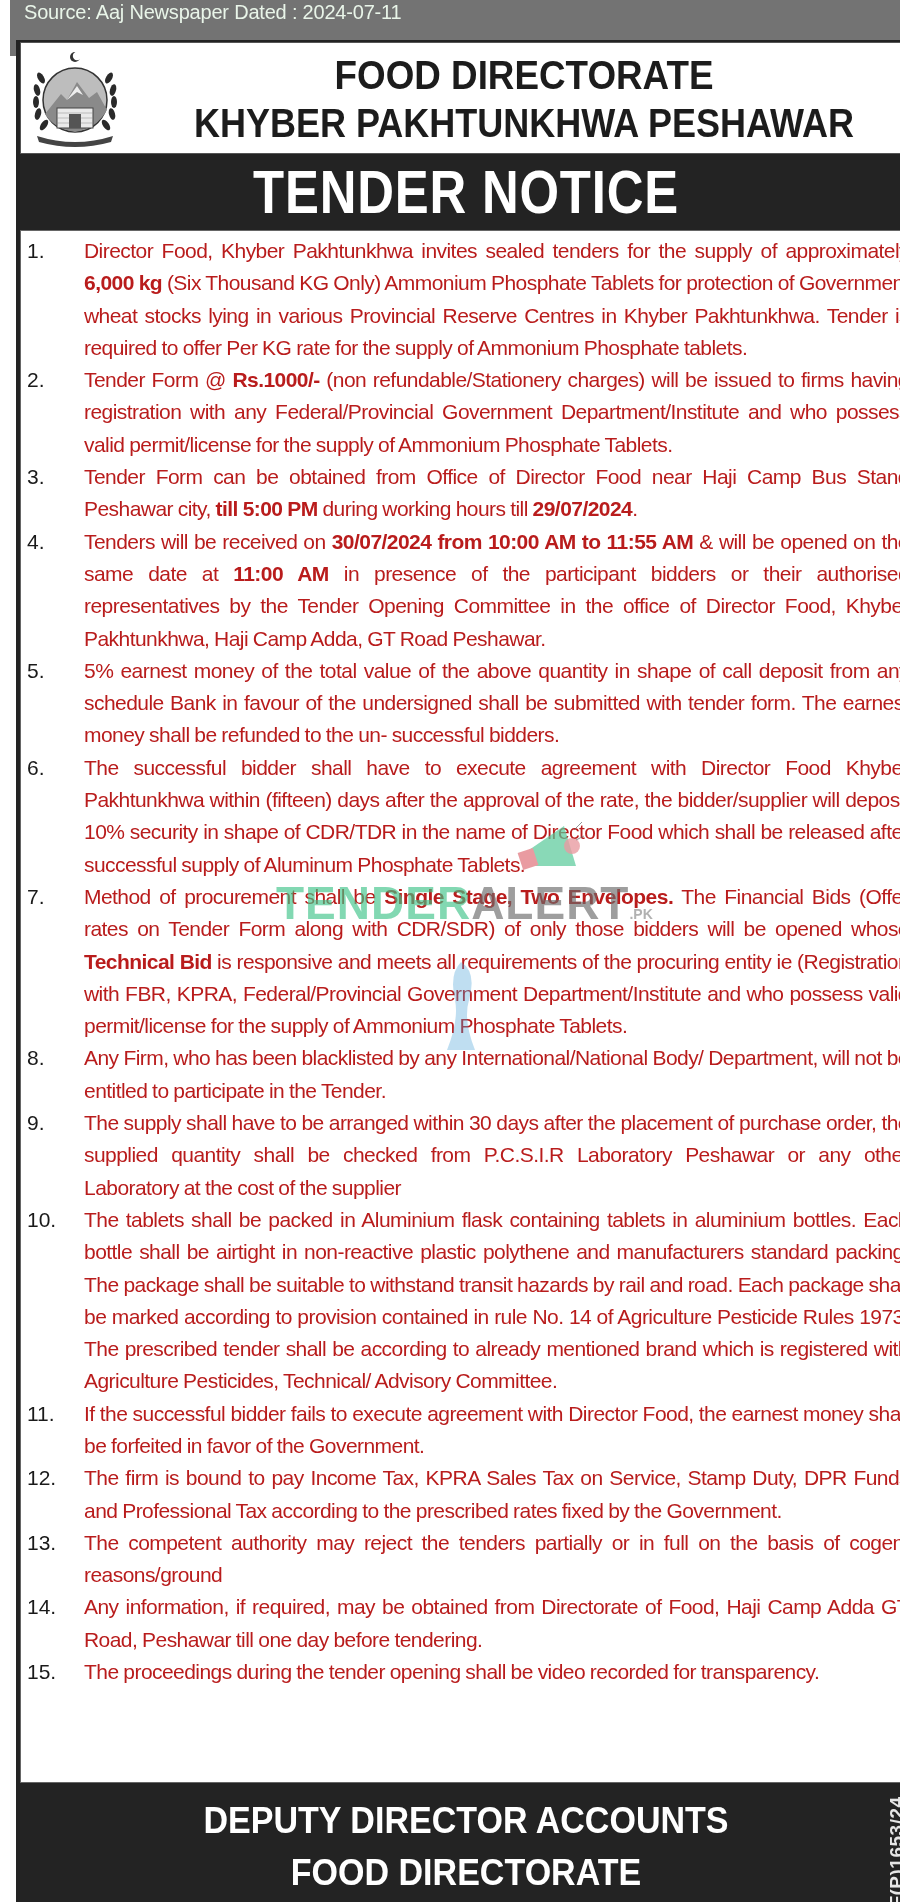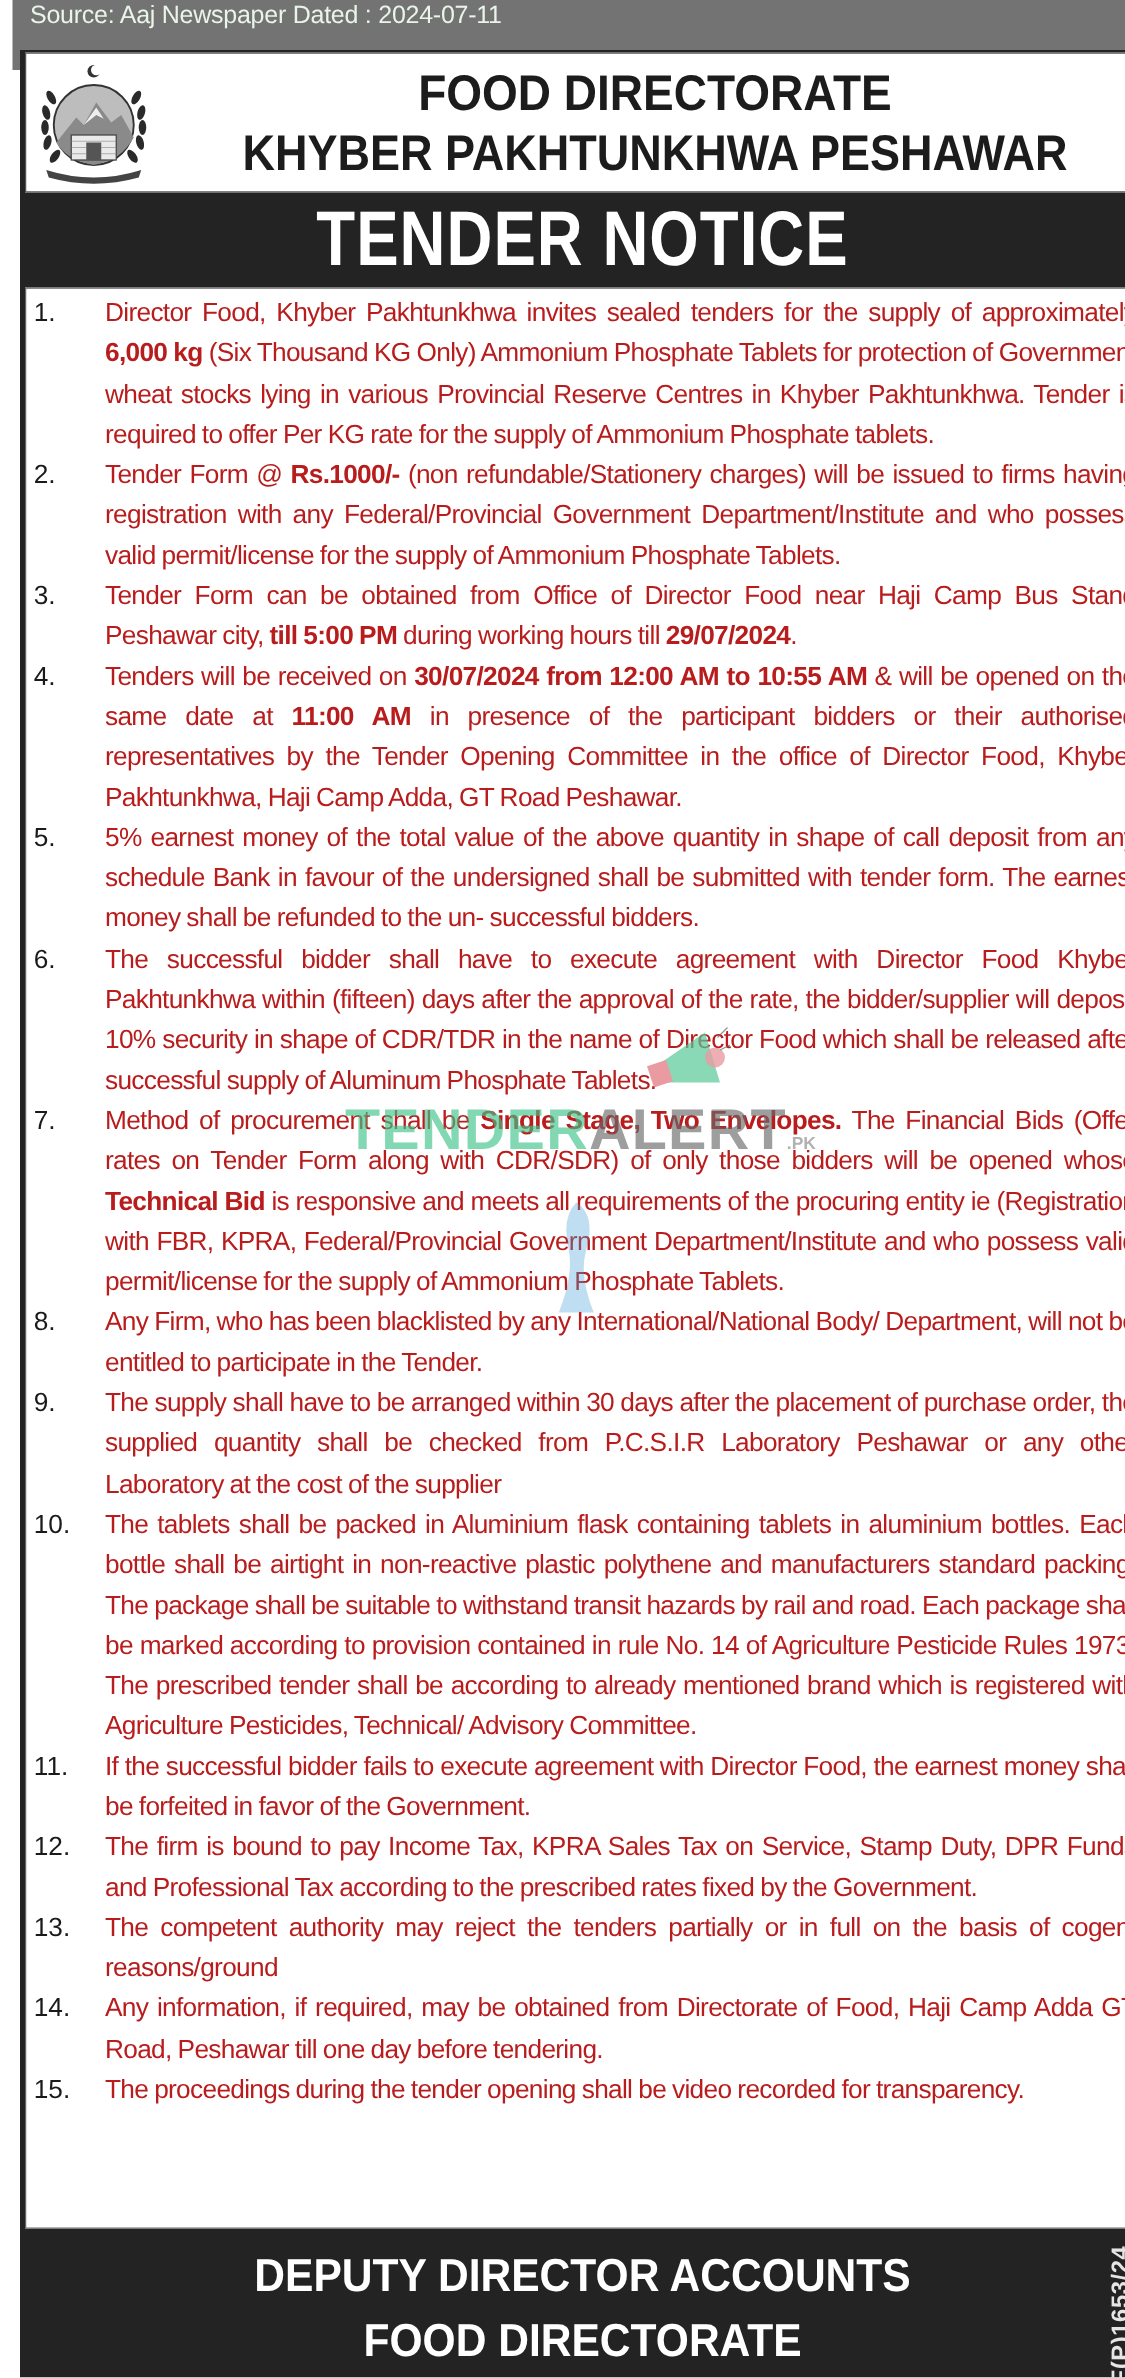--- a/index.html
+++ b/index.html
@@ -152,7 +152,7 @@
         </div>
         <div class="clause">
           <span class="num">4.</span>
-          <span class="txt"><span>Tenders will be received on </span><b>30/07/2024 from 12:00 AM to 10:55 AM</b><span> &amp; will be opened on the same date at </span><b>11:00 AM</b><span> in presence of the participant bidders or their authorised representatives by the Tender Opening Committee in the office of Director Food, Khyber Pakhtunkhwa, Haji Camp Adda, GT Road Peshawar.</span></span>
+          <span class="txt"><span>Tenders will be received on </span><b>30/07/2024 from 10:00 AM to 11:55 AM</b><span> &amp; will be opened on the same date at </span><b>11:00 AM</b><span> in presence of the participant bidders or their authorised representatives by the Tender Opening Committee in the office of Director Food, Khyber Pakhtunkhwa, Haji Camp Adda, GT Road Peshawar.</span></span>
         </div>
         <div class="clause">
           <span class="num">5.</span>

